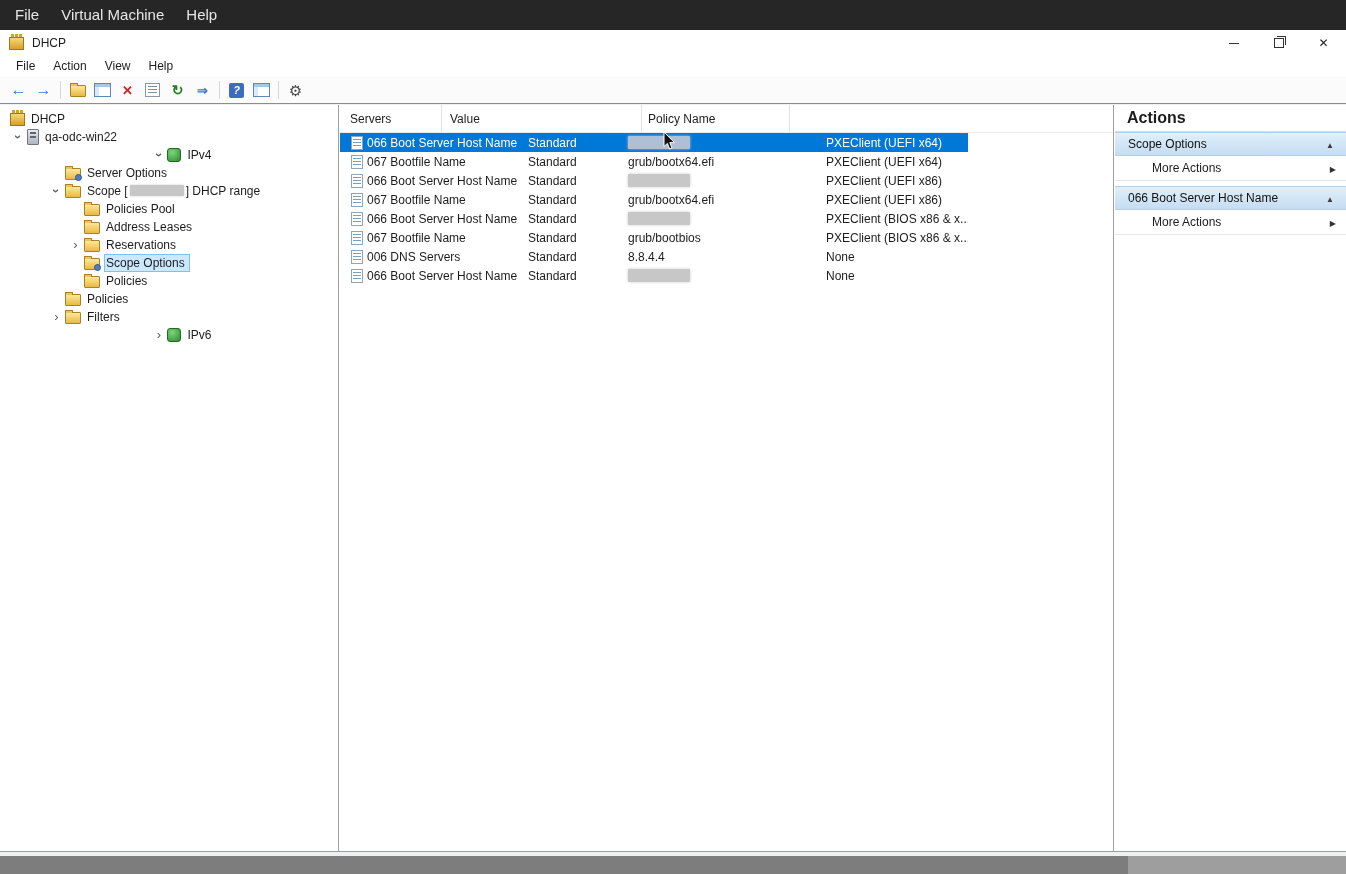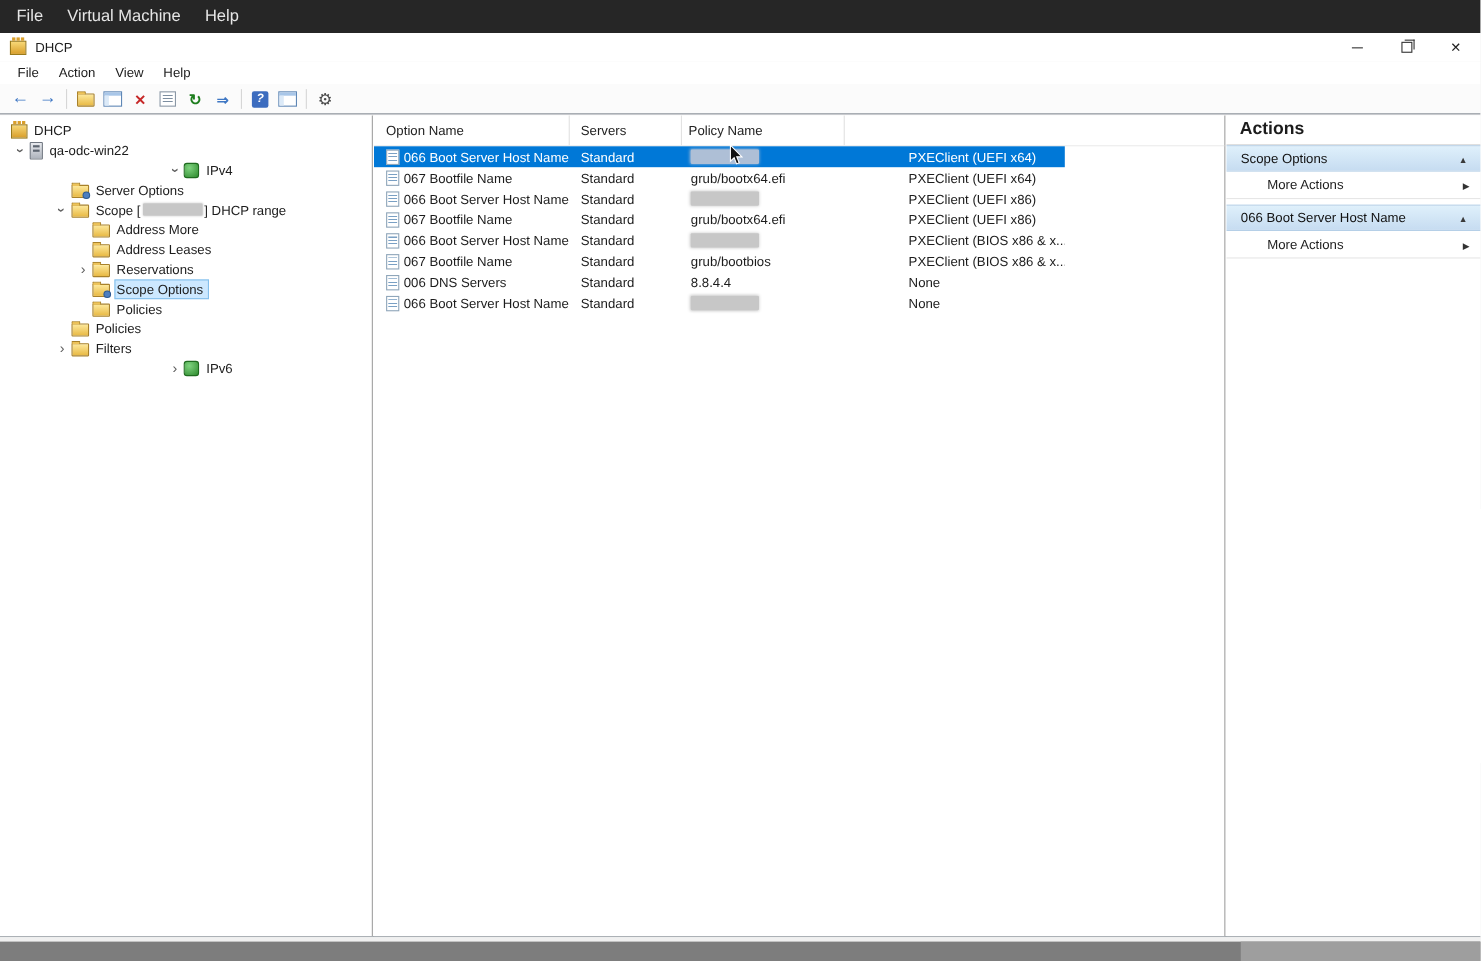--- a/index.html
+++ b/index.html
@@ -295,7 +295,6 @@
 
   <div class="list-pane">
     <div class="lheader">
-      <span class="hcell h1">Option Name</span>
       <span class="hcell h2">Servers</span>
       <span class="hcell h4">Policy Name</span>
     </div>

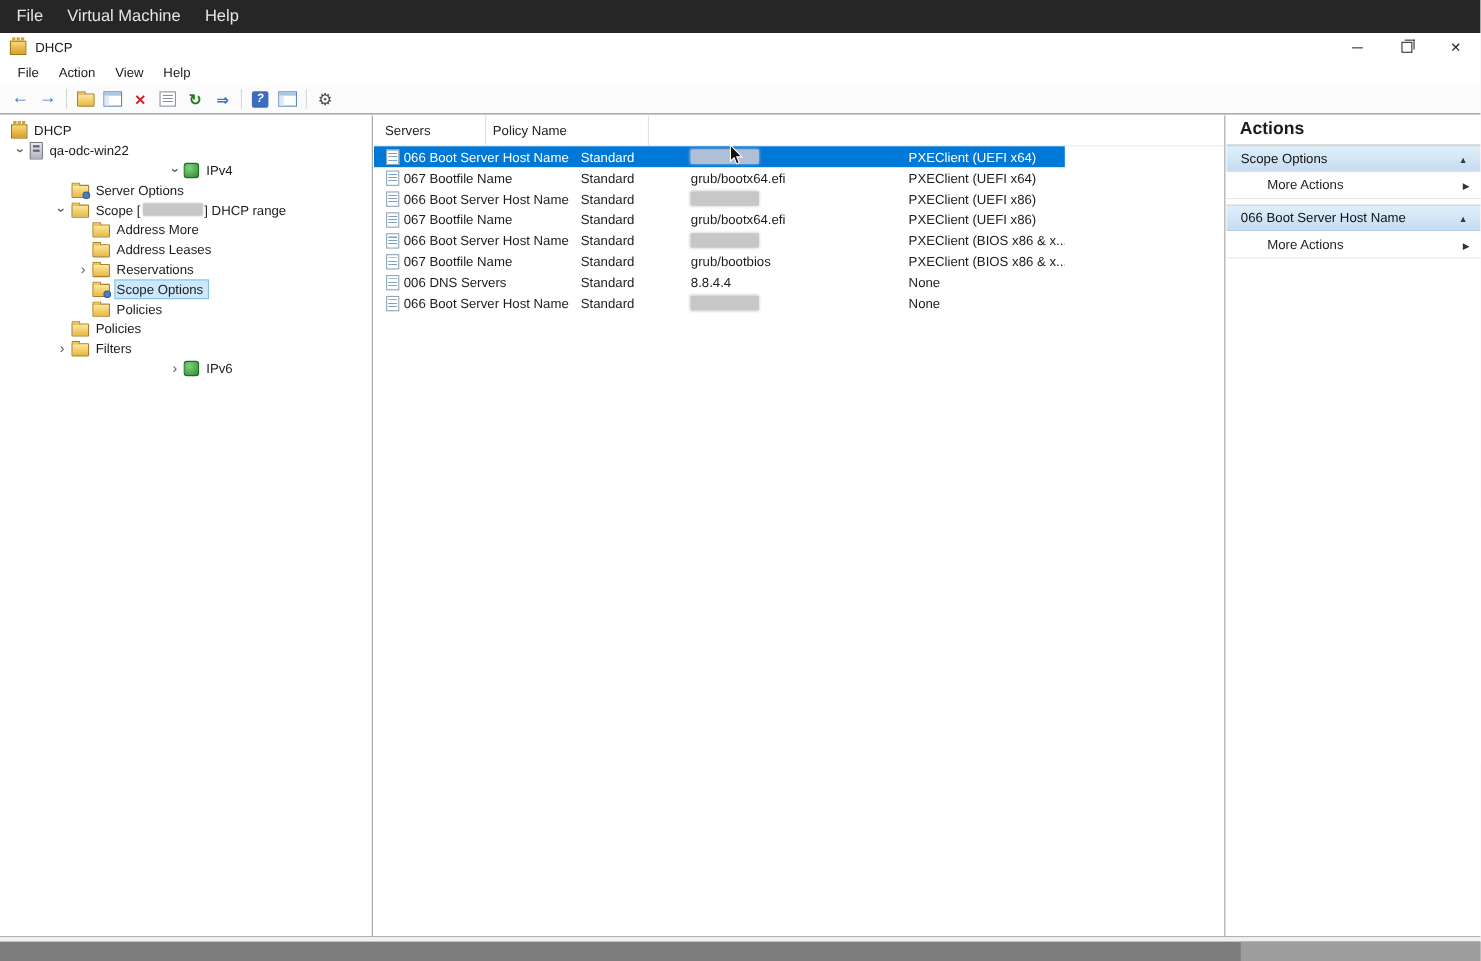--- a/index.html
+++ b/index.html
@@ -296,6 +296,7 @@
   <div class="list-pane">
     <div class="lheader">
       <span class="hcell h2">Servers</span>
+      <span class="hcell h3">Value</span>
       <span class="hcell h4">Policy Name</span>
     </div>
 

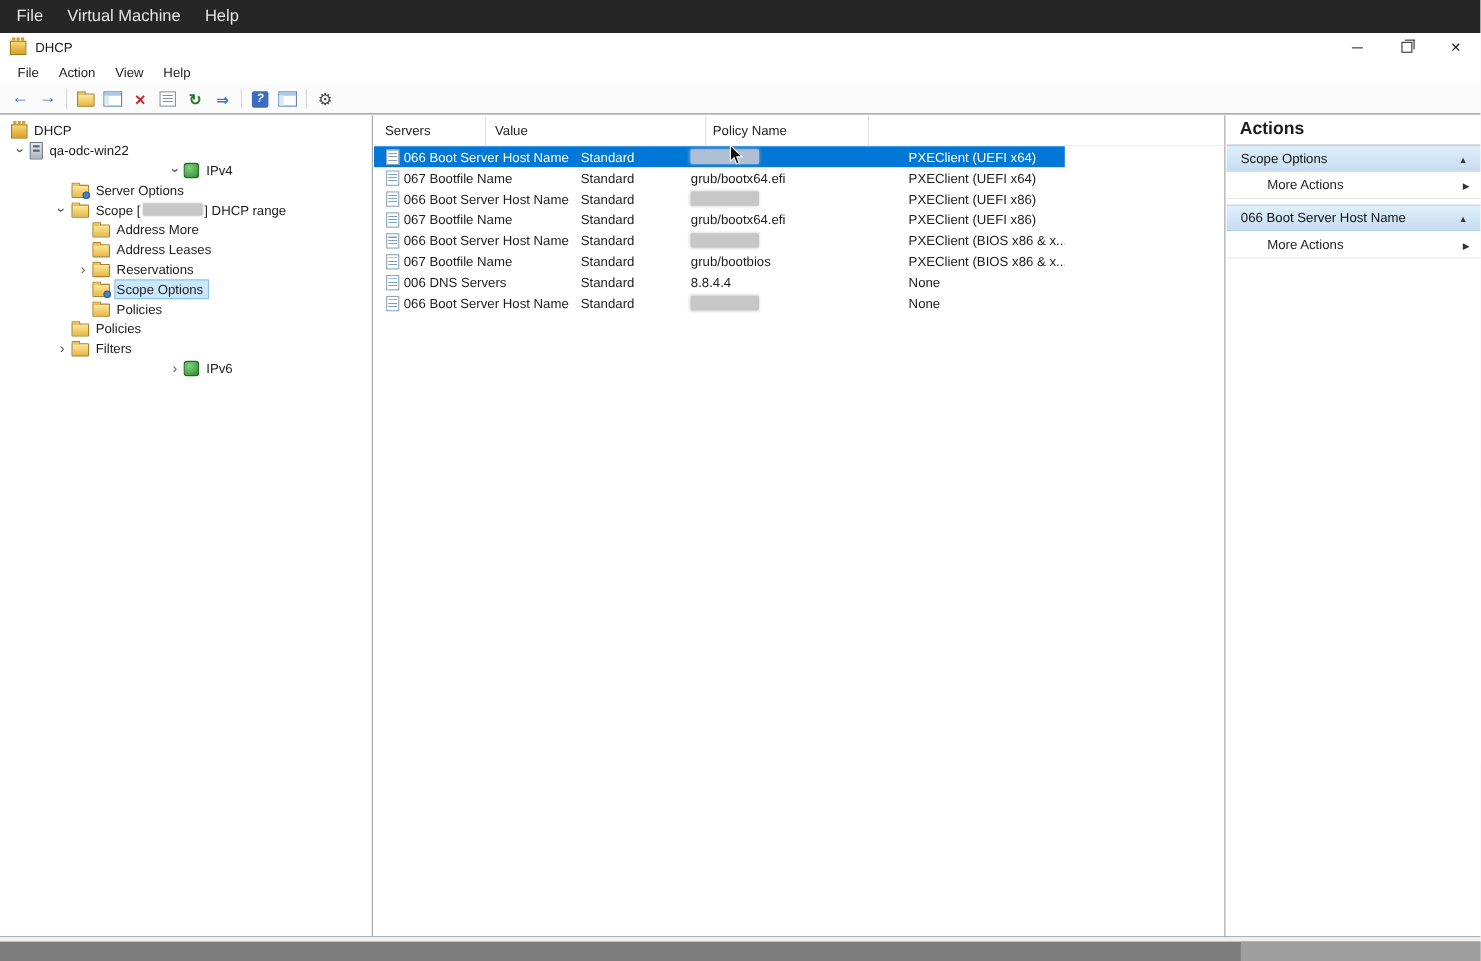--- a/index.html
+++ b/index.html
@@ -231,7 +231,7 @@
       <span class="chev none"></span>
       <span class="t-icon folder-icon"></span>
       <span class="titem">
-          <span class="t-label">Address More</span>
+          <span class="t-label">Policies Pool</span>
         </span>
     </div>
 

